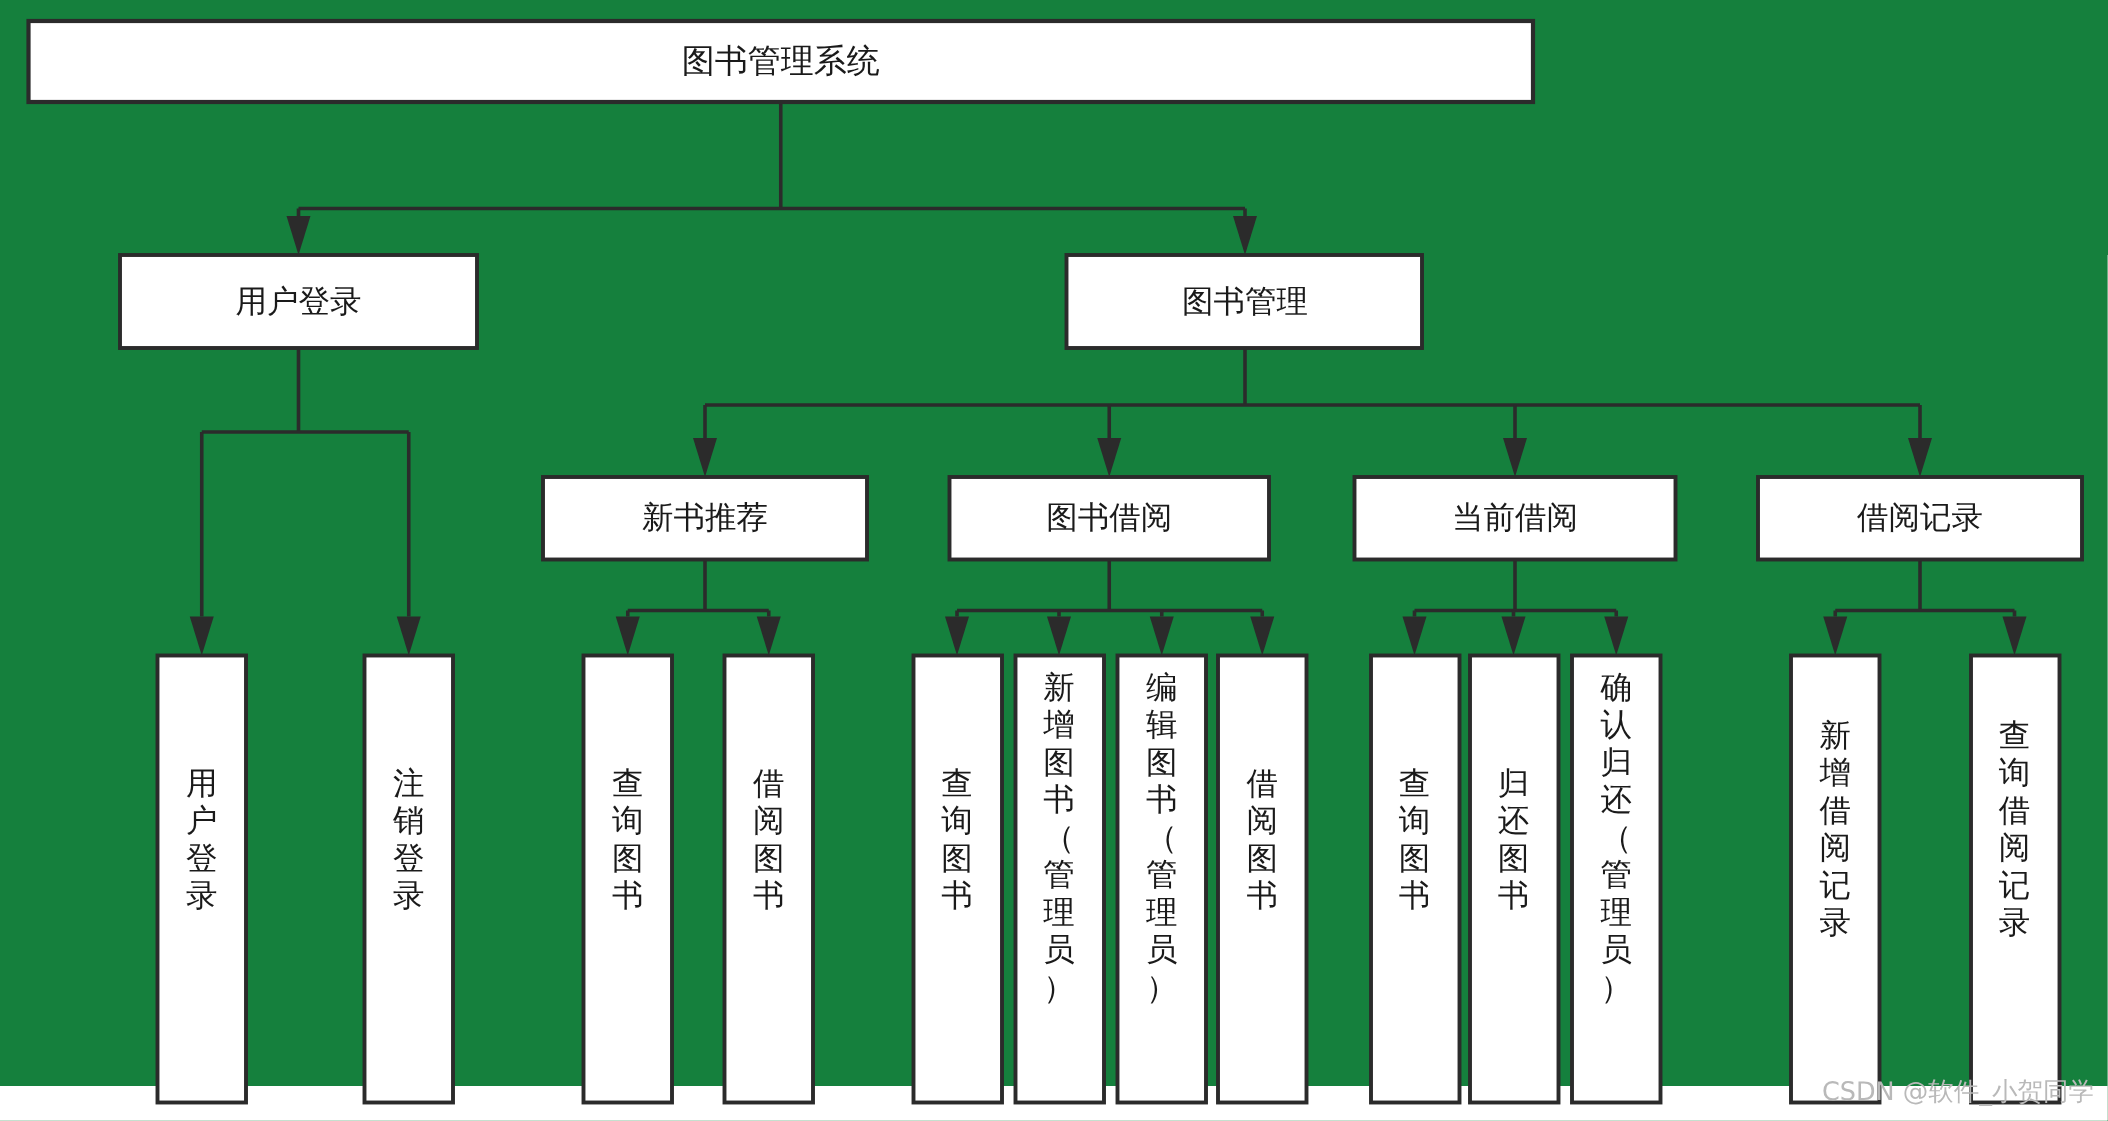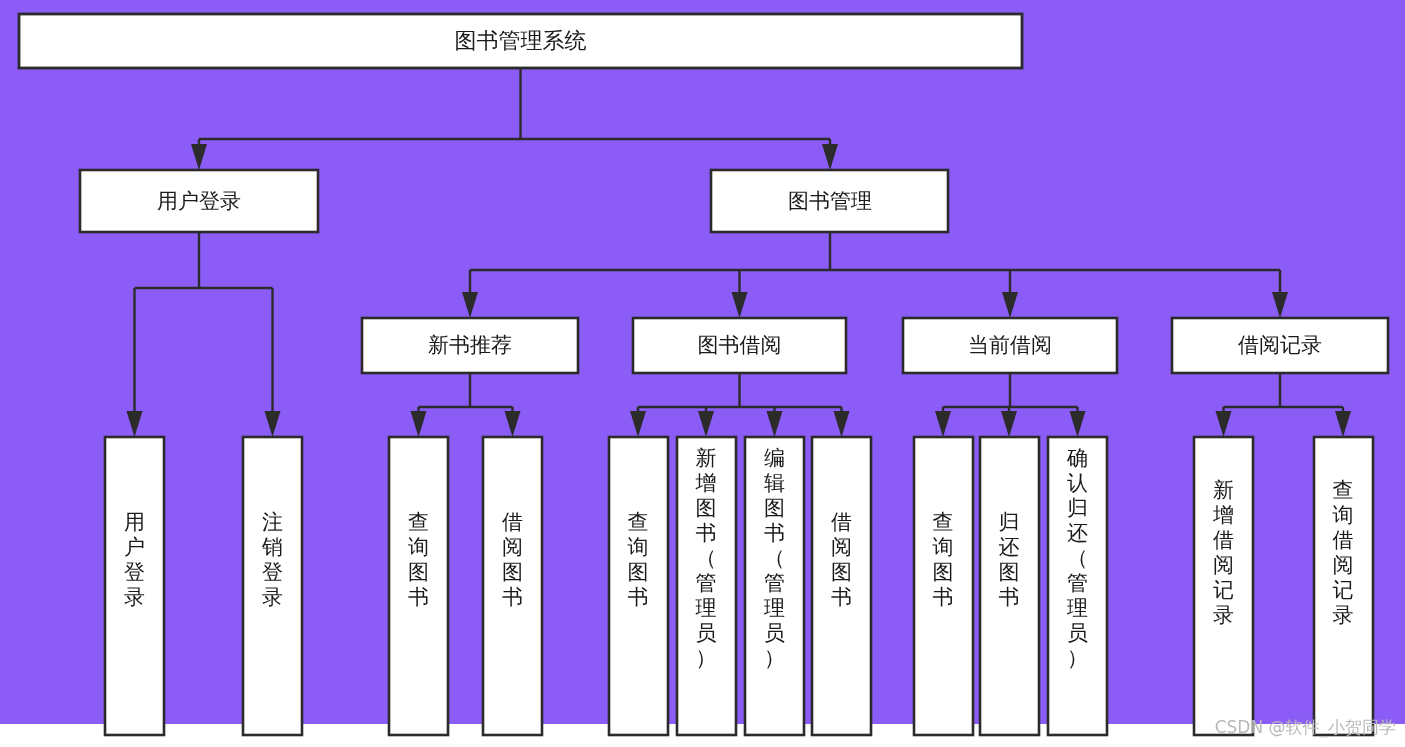--- a/index.html
+++ b/index.html
@@ -19,7 +19,7 @@
     position: relative;
     width: 1405px;
     height: 724px;
-    background: #8b5cf6;
+    background: #15803d;
   }
   svg#flowchart {
     display: block;

